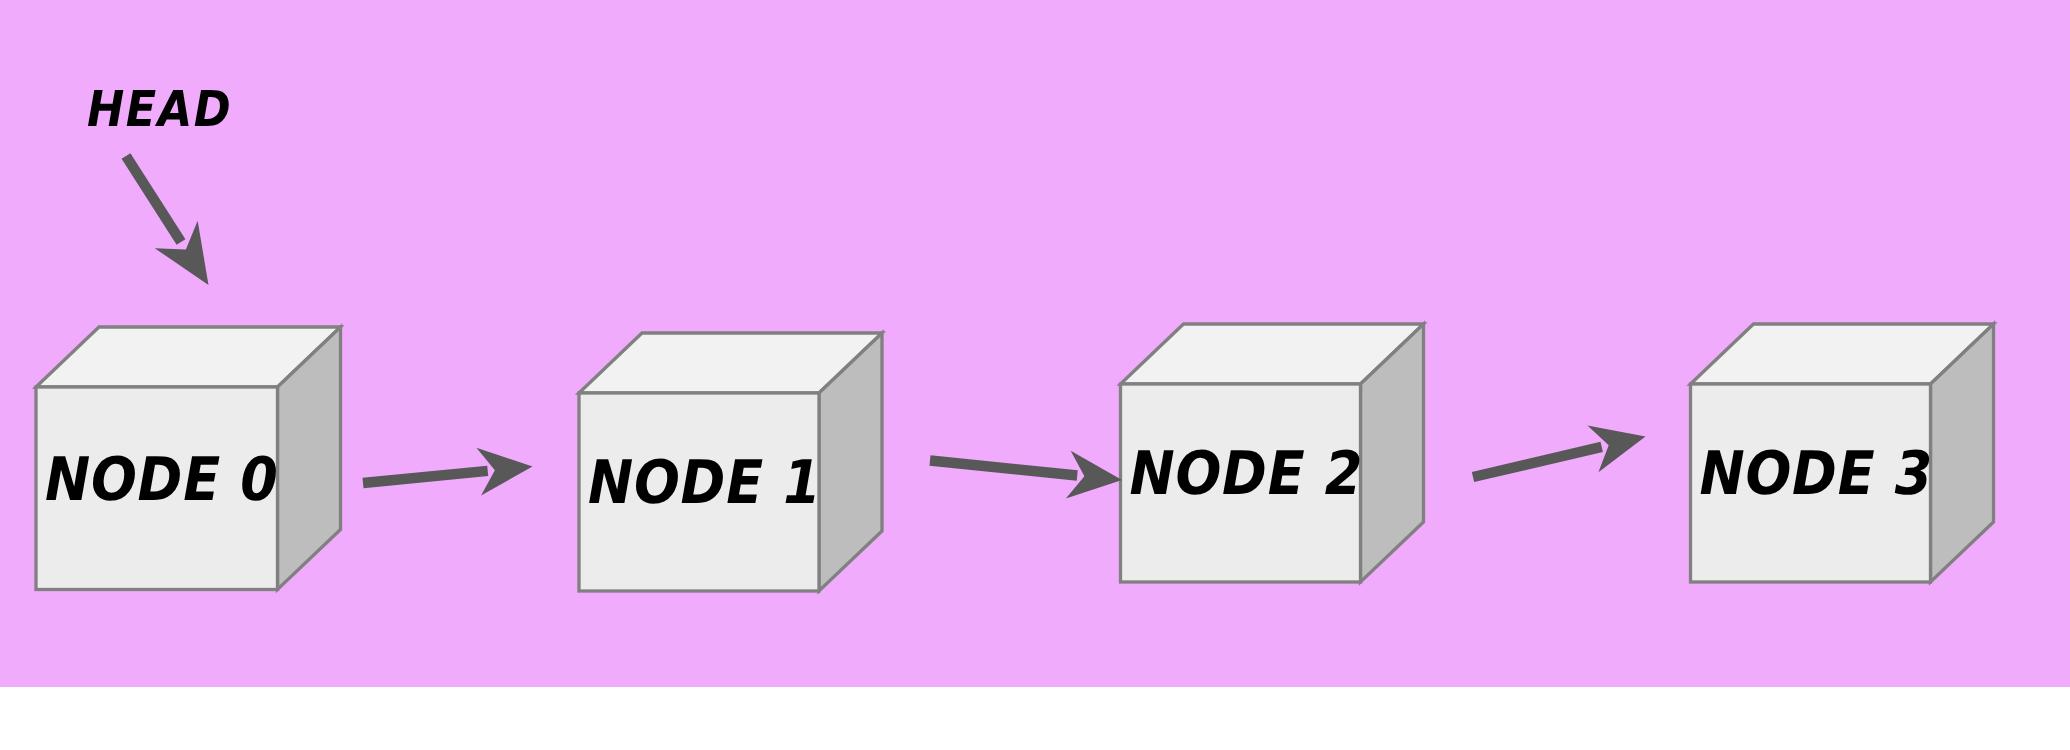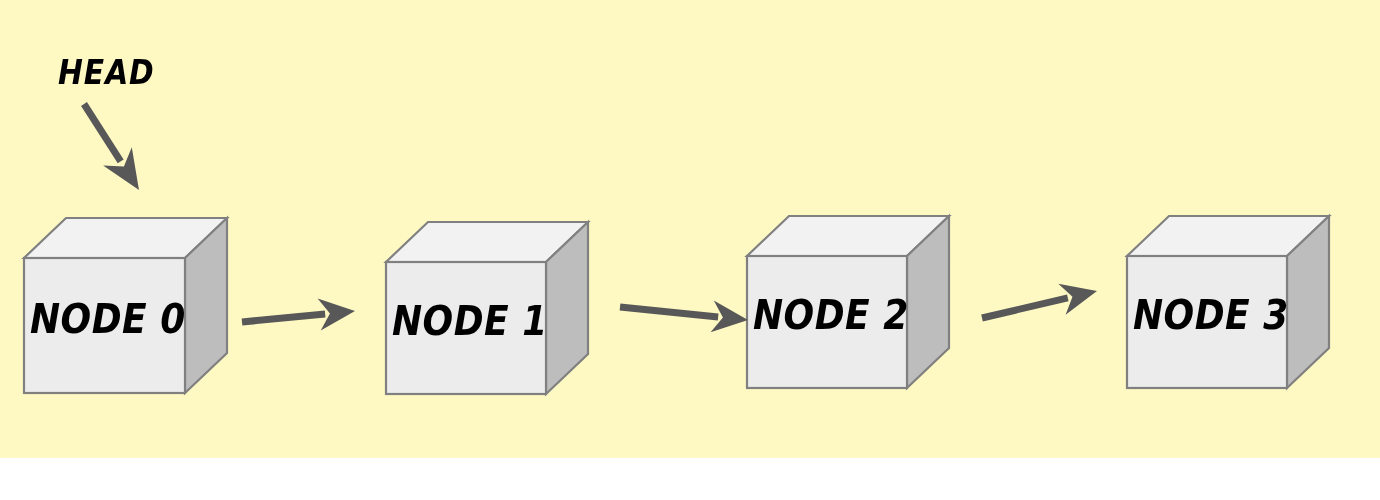--- a/index.html
+++ b/index.html
@@ -17,7 +17,7 @@
     position: relative;
     width: 1380px;
     height: 458px;
-    background: #fef9c3;
+    background: #f0abfc;
   }
   #diagram-svg {
     position: absolute;

